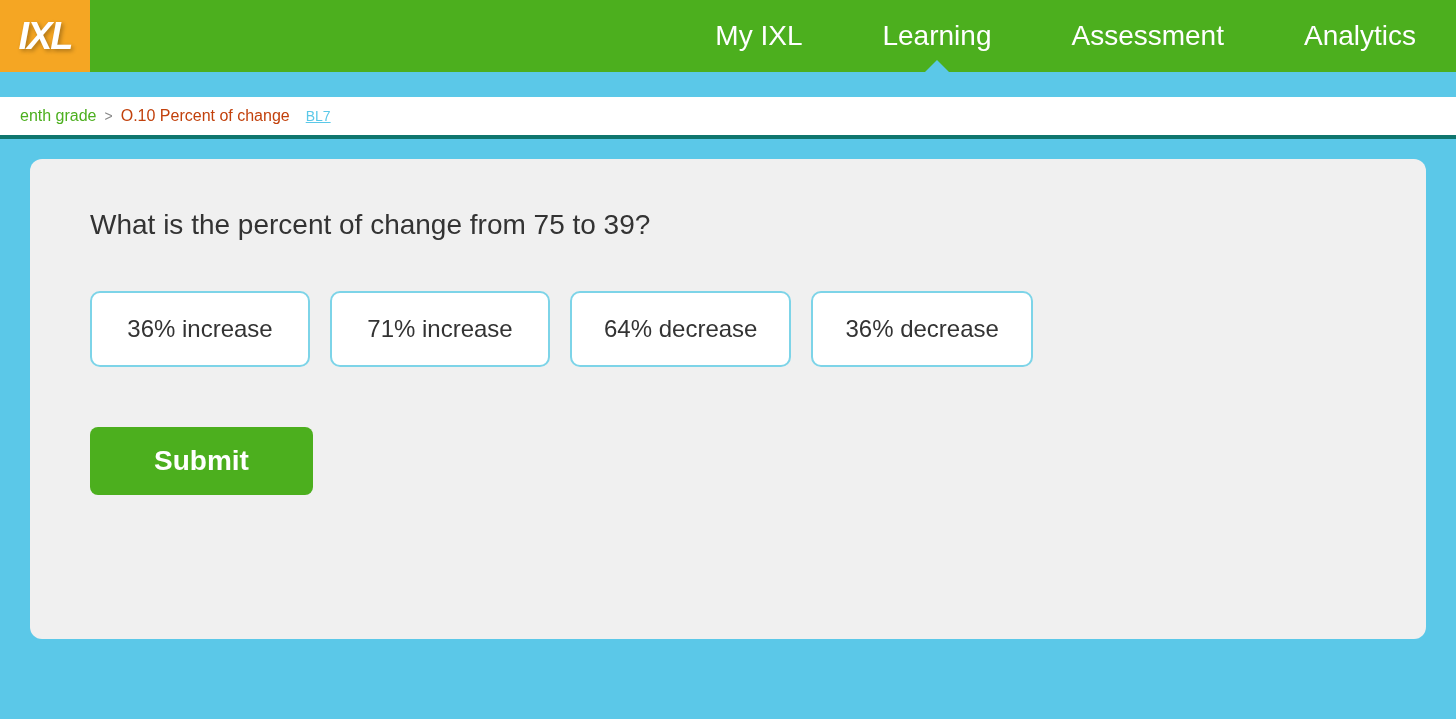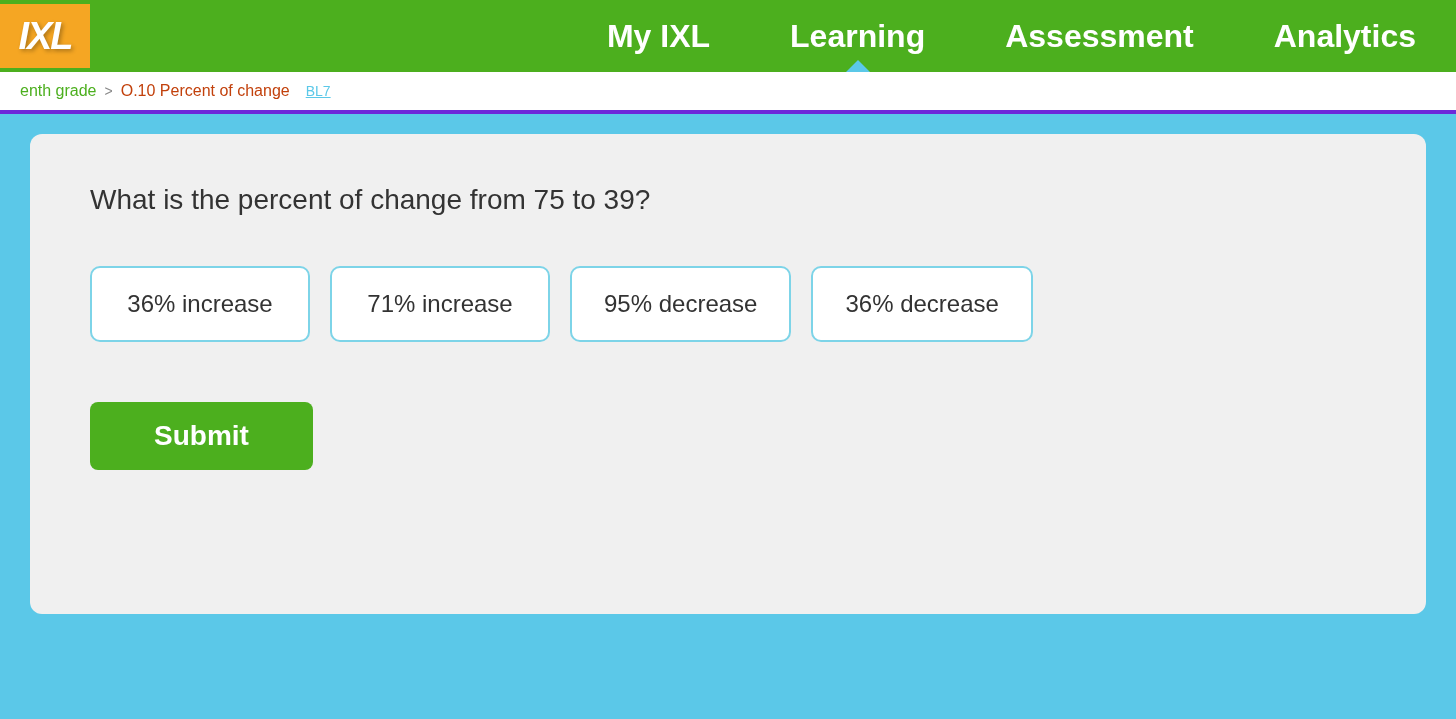--- a/index.html
+++ b/index.html
@@ -28,7 +28,7 @@
     .logo-area {
       background: #f5a623;
       width: 90px;
-      height: 64px;
+      height: 72px;
       display: flex;
       align-items: center;
       justify-content: center;

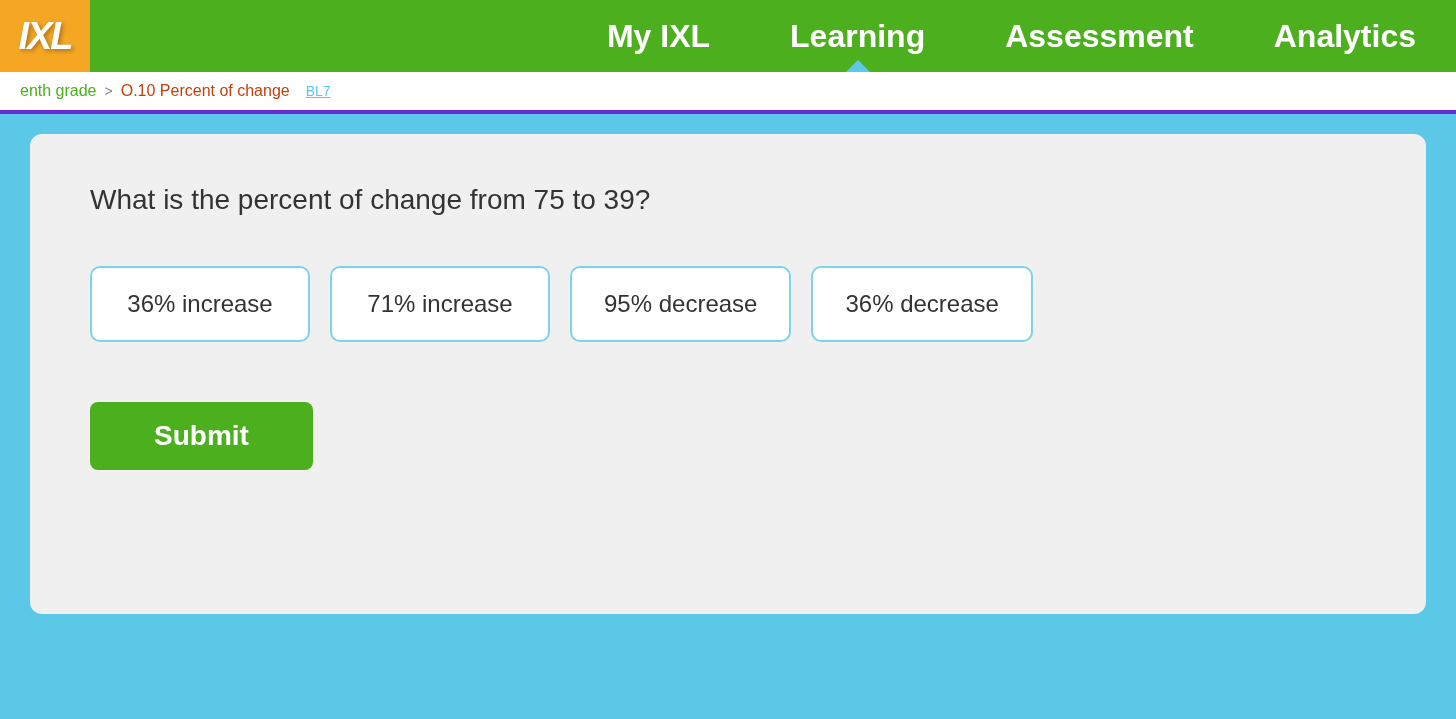--- a/index.html
+++ b/index.html
@@ -53,8 +53,8 @@
 
     .nav-item {
       color: white;
-      font-size: 32px;
-      font-weight: 700;
+      font-size: 28px;
+      font-weight: 400;
       padding: 0 40px;
       height: 100%;
       display: flex;

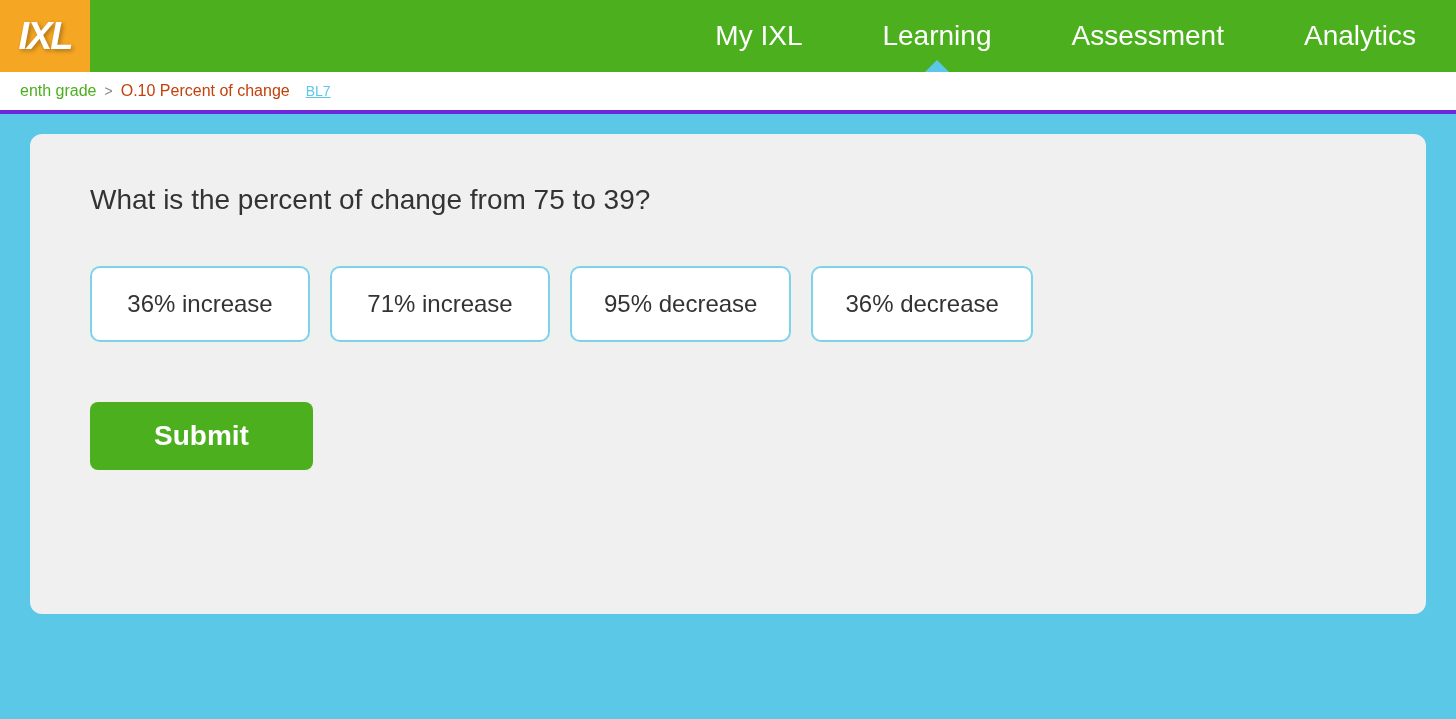--- a/index.html
+++ b/index.html
@@ -86,7 +86,8 @@
       gap: 8px;
       font-size: 16px;
       color: #555;
-      border-bottom: 4px solid #6d28d9;
+      border-bottom: 4px solid #0f766e;
+      margin-top: 25px;
     }
 
     .breadcrumb-link {

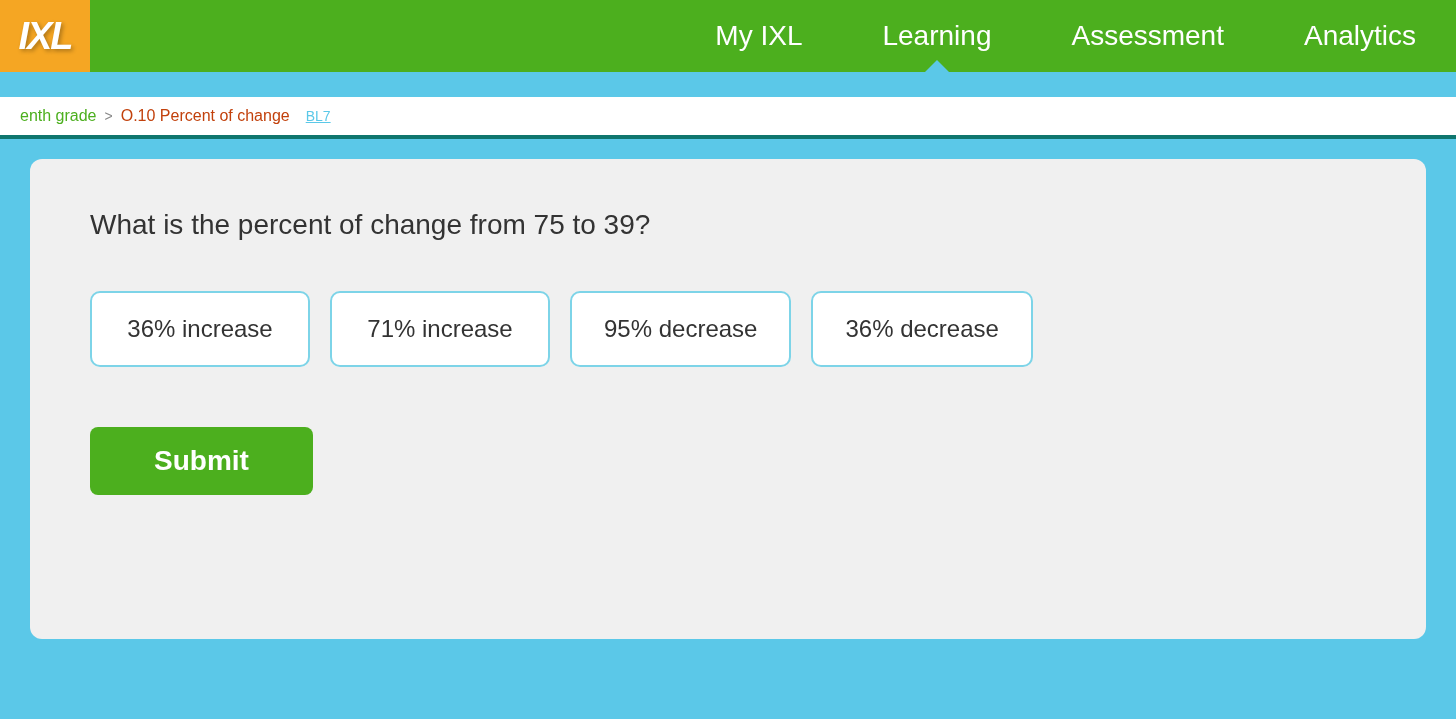--- a/index.html
+++ b/index.html
@@ -200,7 +200,7 @@
     <div class="answer-choices">
       <button class="answer-btn">36% increase</button>
       <button class="answer-btn">71% increase</button>
-      <button class="answer-btn">95% decrease</button>
+      <button class="answer-btn">64% decrease</button>
       <button class="answer-btn">36% decrease</button>
     </div>
 

